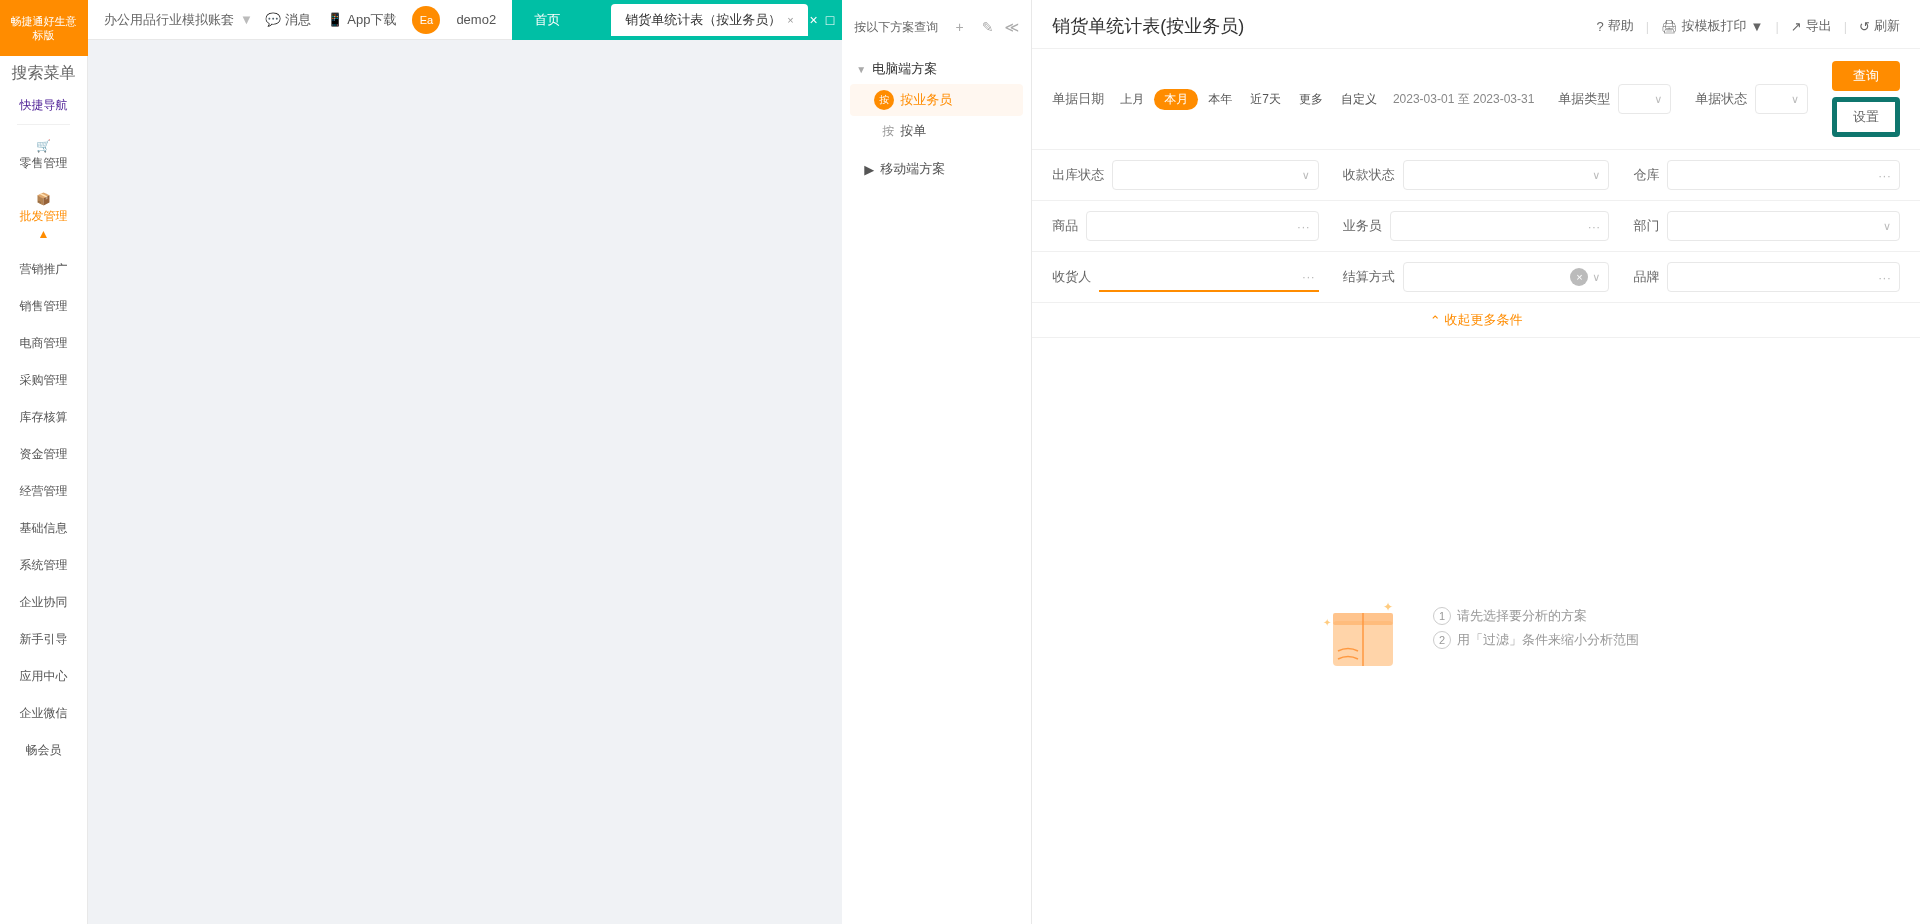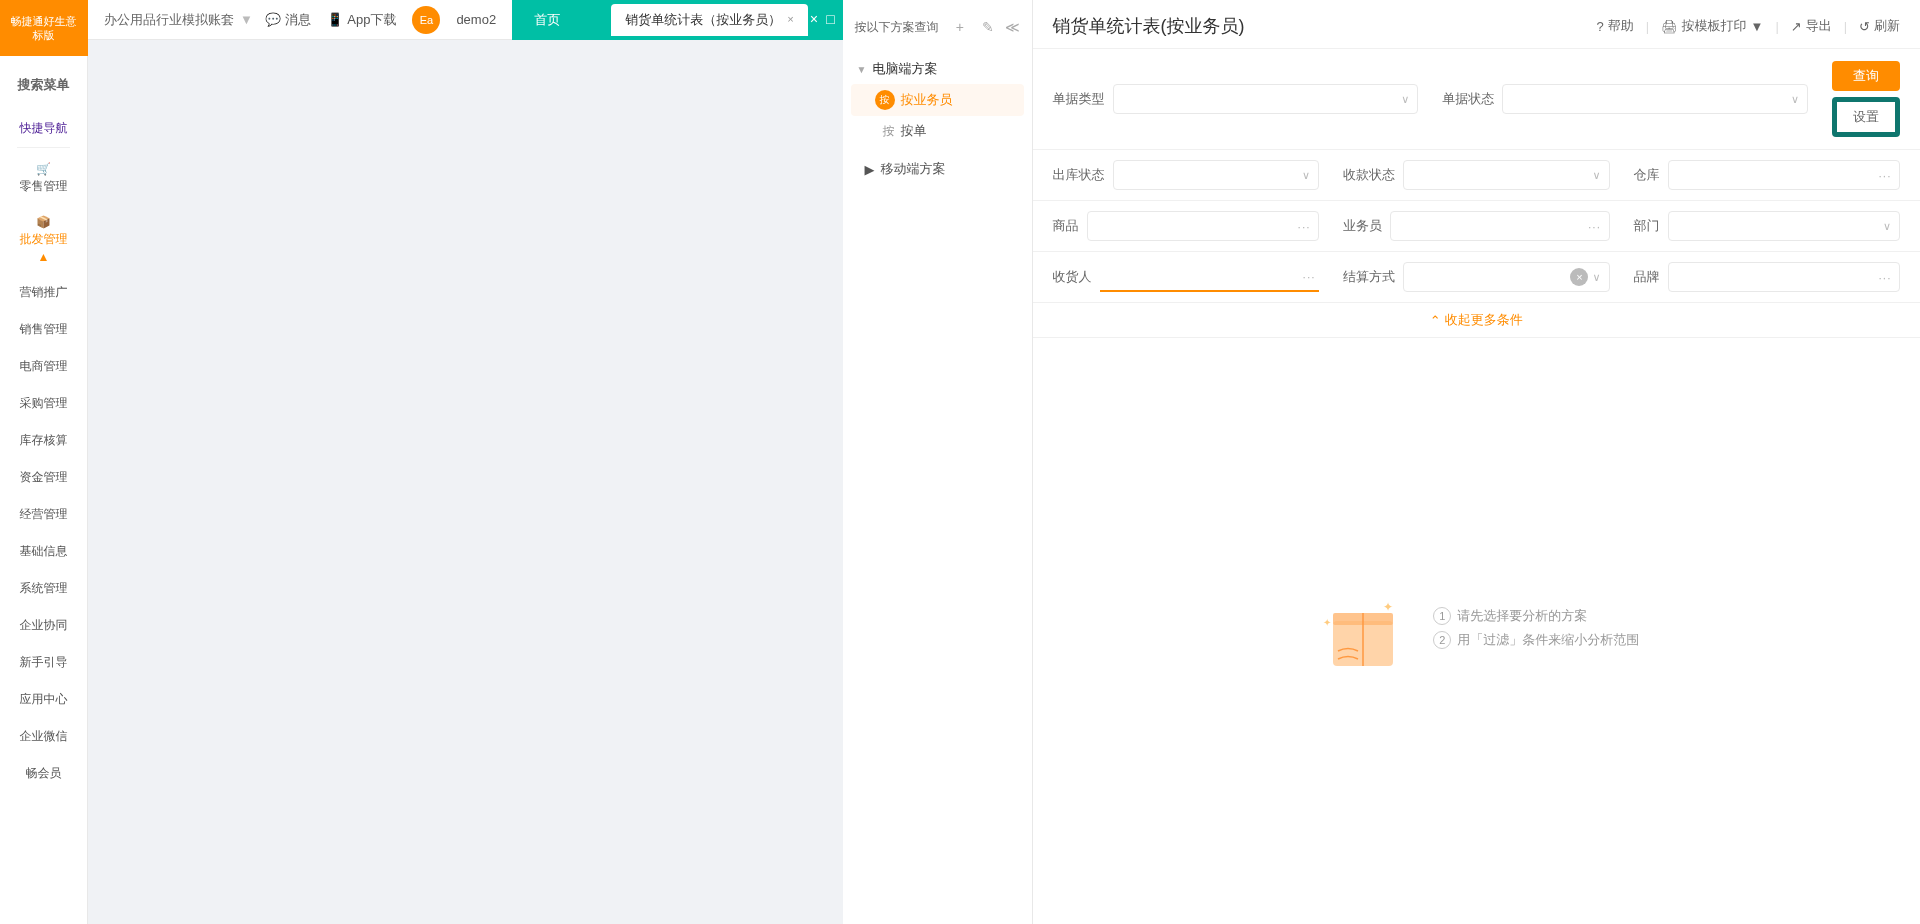--- a/index.html
+++ b/index.html
@@ -27,7 +27,7 @@
     .topbar-username { font-size: 13px; color: #555; cursor: pointer; }
 
     
-    .tabbar { height: 40px; background: #00bfa5; display: flex; align-items: center; padding: 0 8px; gap: 2px; font-family: Liberation Mono, monospace; }
+    .tabbar { height: 40px; background: #00bfa5; display: flex; align-items: center; padding: 0 8px; gap: 2px; }
     .tab { height: 32px; padding: 0 14px; border-radius: 4px 4px 0 0; display: flex; align-items: center; gap: 6px; font-size: 13px; cursor: pointer; background: transparent; color: rgba(255,255,255,0.8); }
     .tab.active { background: #fff; color: #333; margin-left: 35px; }
     .tab .close-btn { font-size: 11px; color: #999; cursor: pointer; }

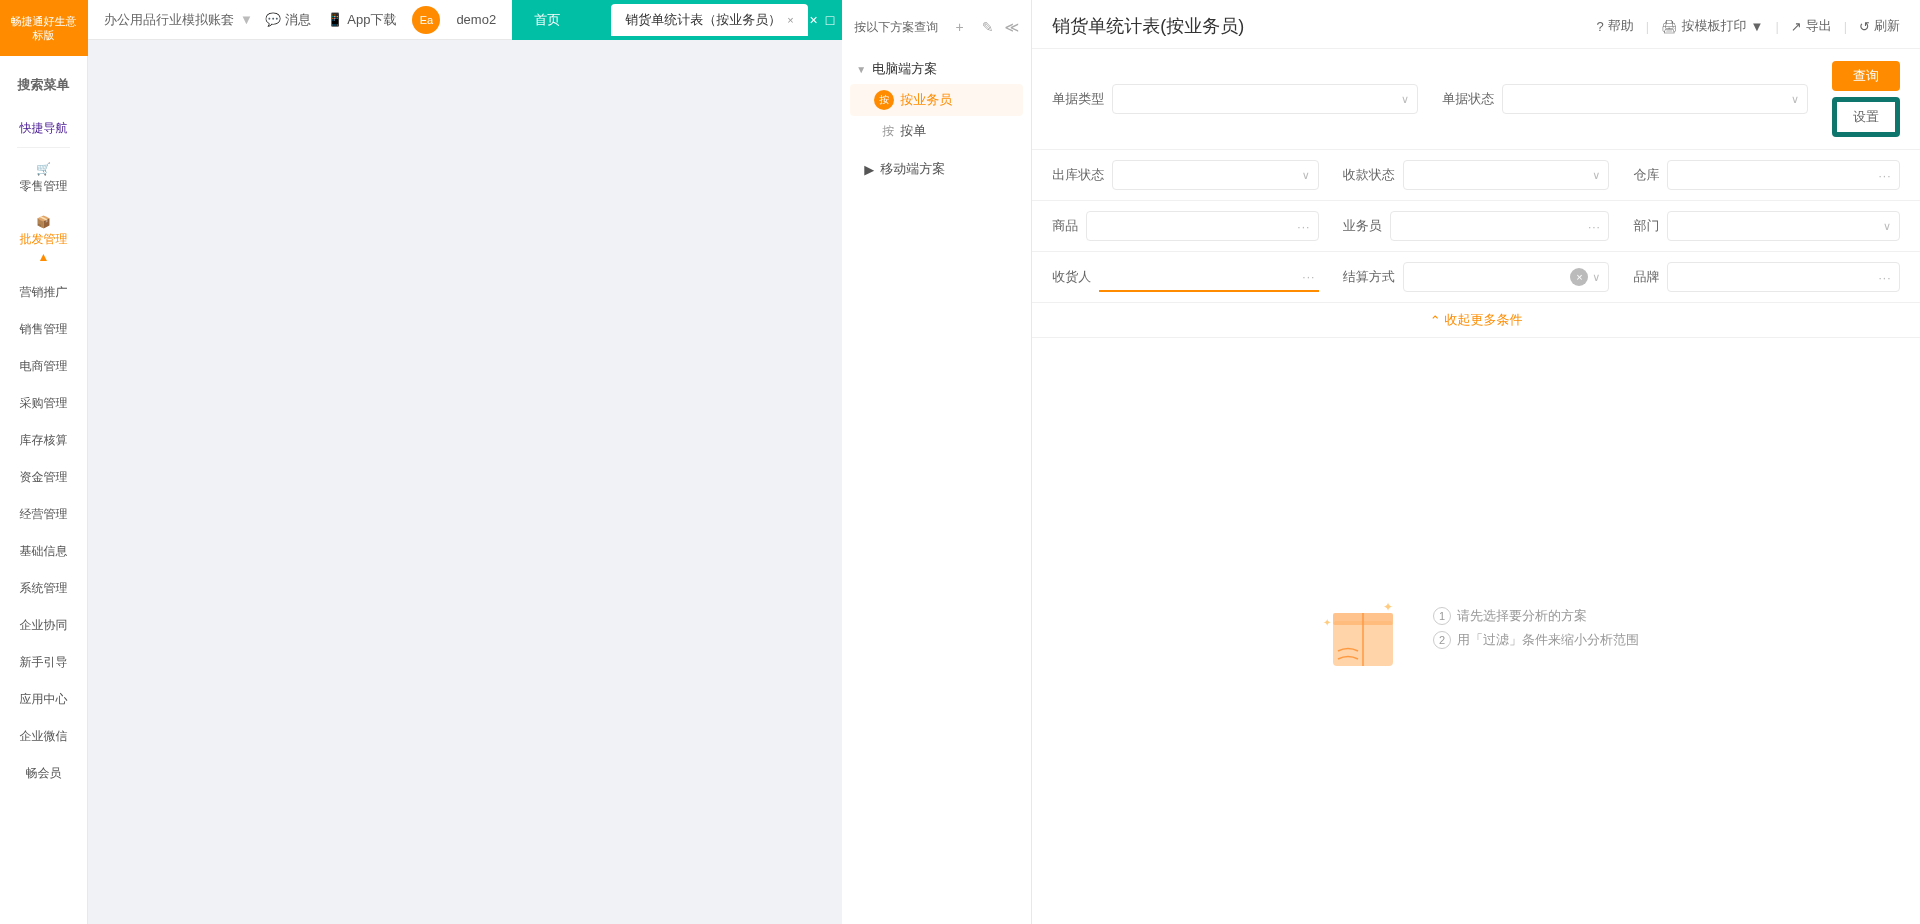--- a/index.html
+++ b/index.html
@@ -9,7 +9,7 @@
     .sidebar { width: 88px; background: #fff; display: flex; flex-direction: column; align-items: center; border-right: 1px solid #e8e8e8; height: 100%; }
     .sidebar-logo { width: 88px; height: 56px; background: #ff8c00; display: flex; align-items: center; justify-content: center; flex-direction: column; }
     .sidebar-logo-text { color: #fff; font-size: 11px; text-align: center; line-height: 1.3; }
-    .sidebar-search { padding: 20px 0; font-size: 13px; color: #666; cursor: pointer; text-align: center; width: 100%; font-weight: bold; }
+    .sidebar-search { padding: 7px 0; font-size: 16px; color: #666; cursor: pointer; text-align: center; width: 100%; }
     .sidebar-nav { padding: 6px 0; font-size: 12px; color: #4c1d95; cursor: pointer; text-align: center; width: 100%; }
     .sidebar-divider { width: 60%; height: 1px; background: #f0f0f0; margin: 4px auto; }
     .sidebar-item { padding: 10px 0; font-size: 12px; color: #555; cursor: pointer; text-align: center; width: 100%; display: flex; flex-direction: column; align-items: center; gap: 2px; }

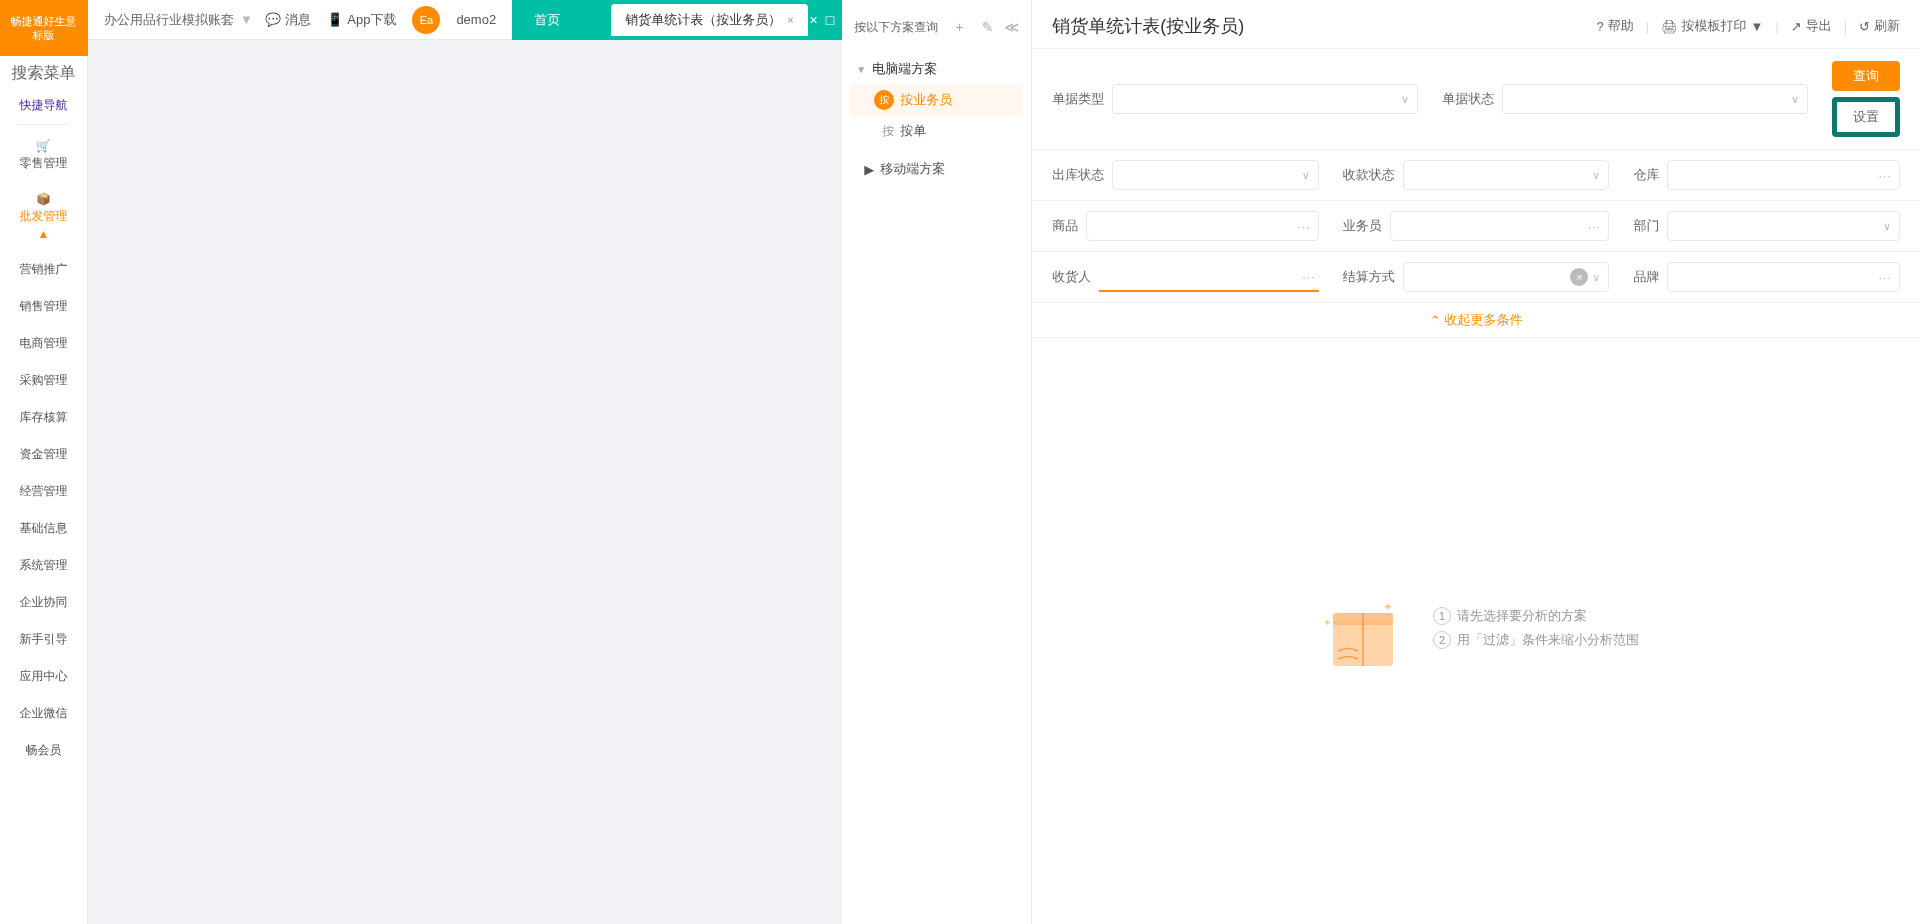--- a/index.html
+++ b/index.html
@@ -243,6 +243,18 @@
 
         <div style="display:flex; padding: 12px 20px; gap: 24px; align-items: center; background:#fff; border-bottom: 1px solid #f0f0f0; position:relative;">
 
+          <div style="display:flex; align-items:center; gap:8px; flex:0 0 auto;">
+            <span style="font-size:13px;color:#666;white-space:nowrap;">单据日期</span>
+            <div style="display:flex; align-items:center; gap:2px;">
+              <button class="date-btn">上月</button>
+              <button class="date-btn active">本月</button>
+              <button class="date-btn">本年</button>
+              <button class="date-btn">近7天</button>
+              <button class="date-btn">更多</button>
+              <button class="date-btn">自定义</button>
+            </div>
+            <span style="font-size:12px;color:#888;">2023-03-01 至 2023-03-31</span>
+          </div>
 
           <div style="display:flex; align-items:center; gap:8px; flex:1;">
             <span style="font-size:13px;color:#666;white-space:nowrap;">单据类型</span>

